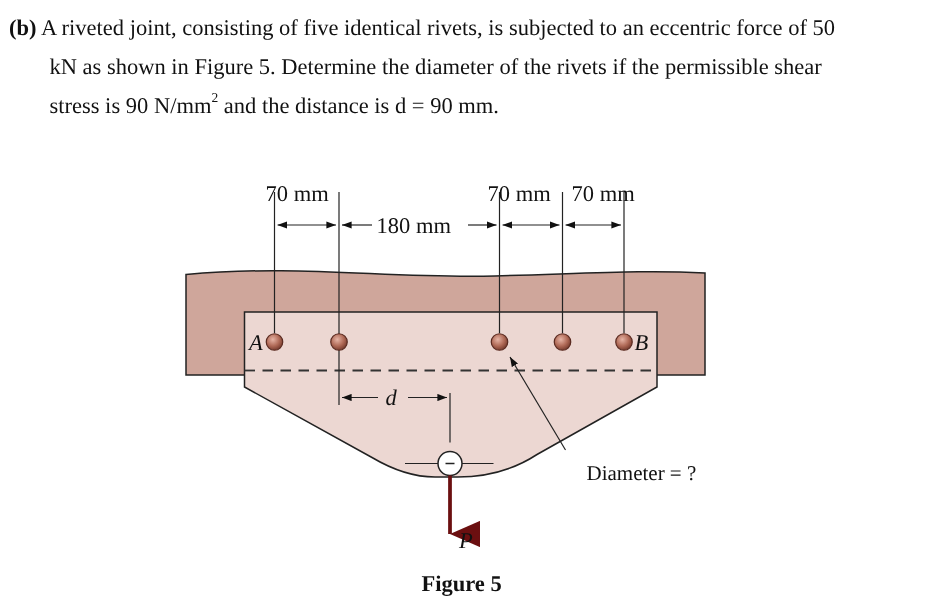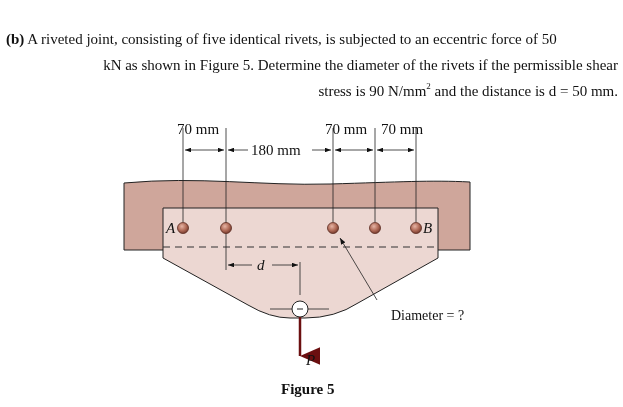--- a/index.html
+++ b/index.html
@@ -5,7 +5,7 @@
   html, body { margin:0; padding:0; background:#ffffff; }
   body { width:623px; height:407px; position:relative; overflow:hidden;
          font-family: "Liberation Serif", "DejaVu Serif", serif; color:#111; }
-  .problem { position:absolute; left:6px; top:6px; width:612px; font-size:15px; line-height:26px;margin-top:20px; }
+  .problem { position:absolute; left:6px; top:6px; width:612px; font-size:15px; line-height:26px; }
   .problem .line { white-space:nowrap; }
   .problem .l1 { text-align:justify; }
   .problem .indent { padding-left:27px;text-align:right; }

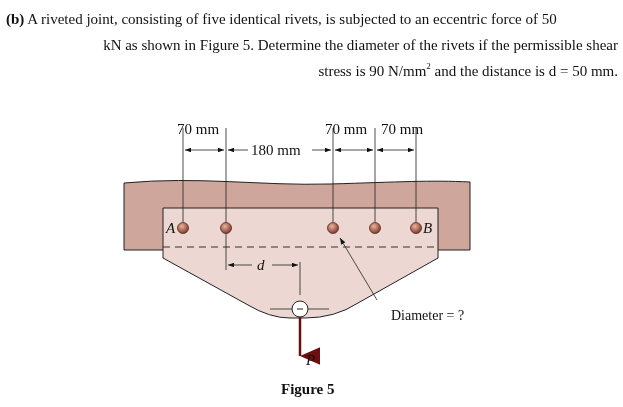--- a/index.html
+++ b/index.html
@@ -8,7 +8,7 @@
   .problem { position:absolute; left:6px; top:6px; width:612px; font-size:15px; line-height:26px; }
   .problem .line { white-space:nowrap; }
   .problem .l1 { text-align:justify; }
-  .problem .indent { padding-left:27px;text-align:right; }
+  .problem .indent { padding-left:27px; }
   .lbl { font-weight:bold; }
   sup { font-size:9px; vertical-align:7px; line-height:0; }
   svg { position:absolute; left:0; top:0; }

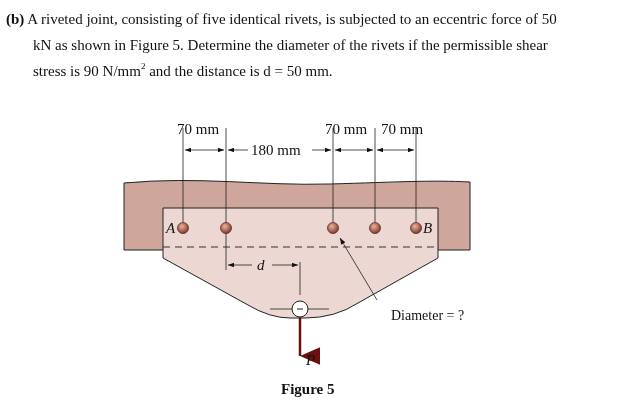--- a/index.html
+++ b/index.html
@@ -24,7 +24,7 @@
   </div>
   <div class="line indent">kN as shown in Figure 5. Determine the diameter of the rivets if the permissible shear</div>
   <div class="line indent">
-    <span>stress is 90 N/mm</span><sup>2</sup><span> and the distance is d = 50 mm.</span>
+    <span>stress is 90 N/mm</span><sup>2</sup><span> and the distance is d = 90 mm.</span>
   </div>
 </div>
 

